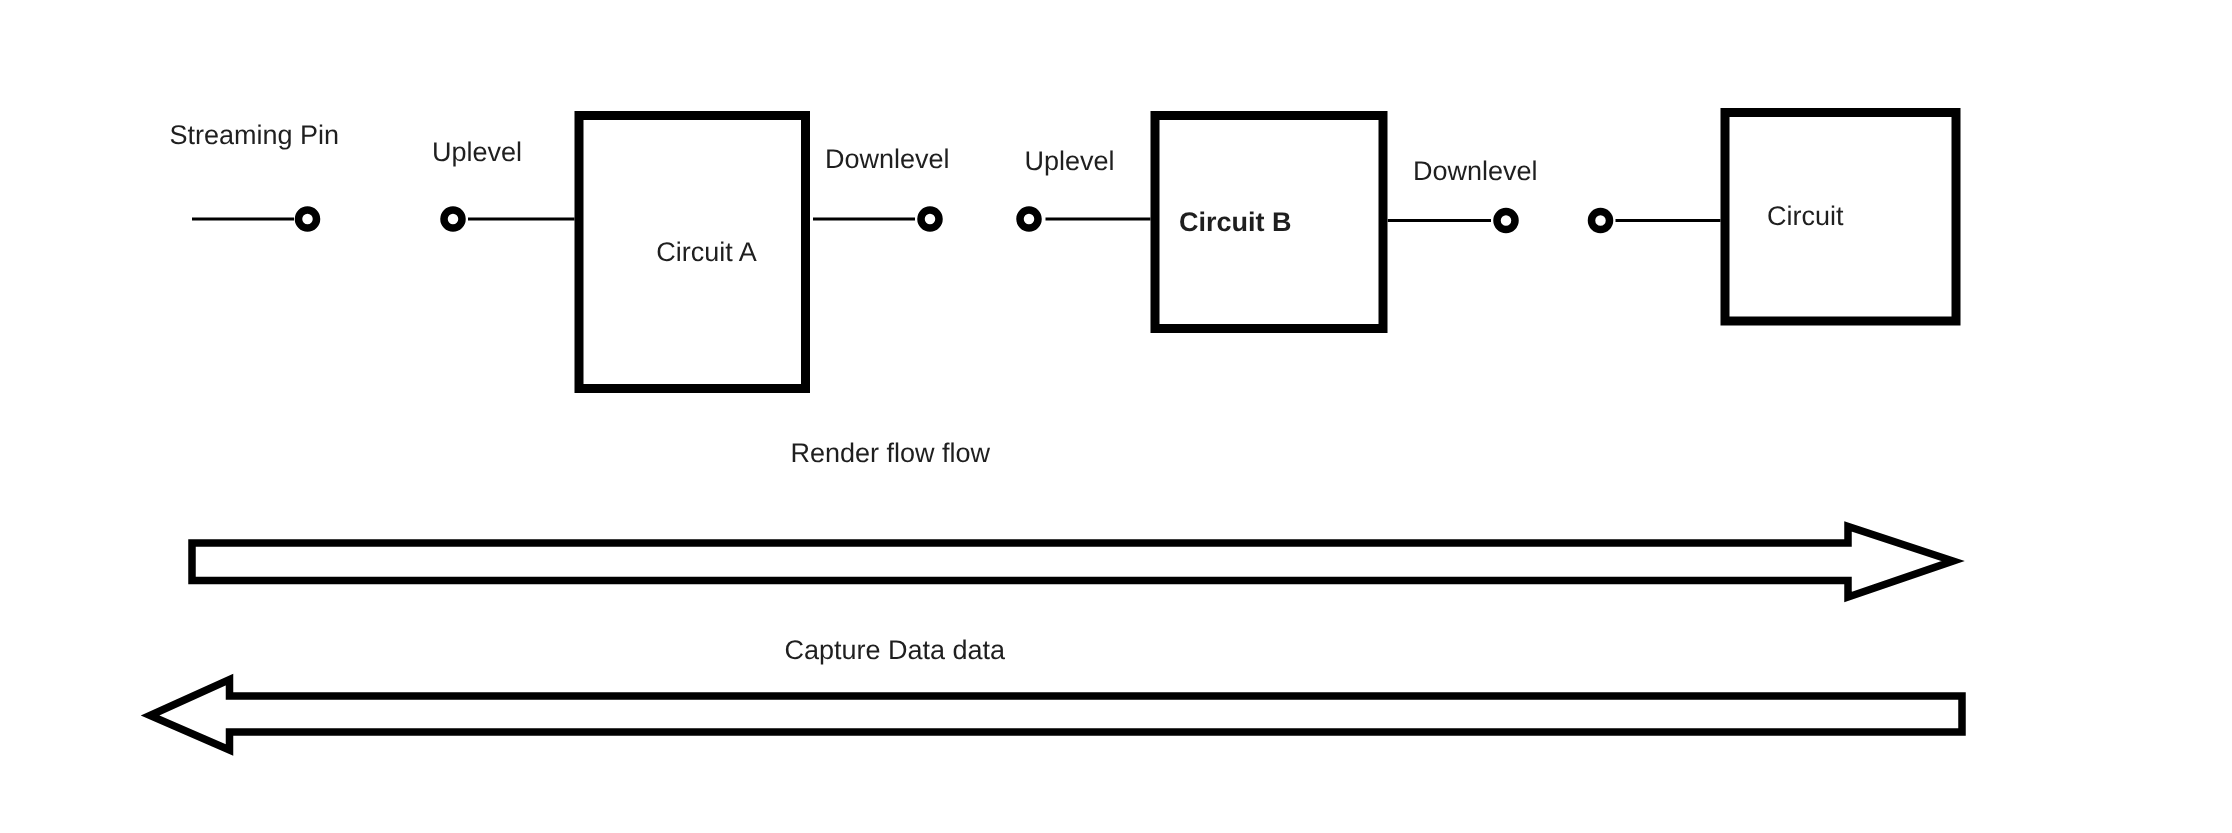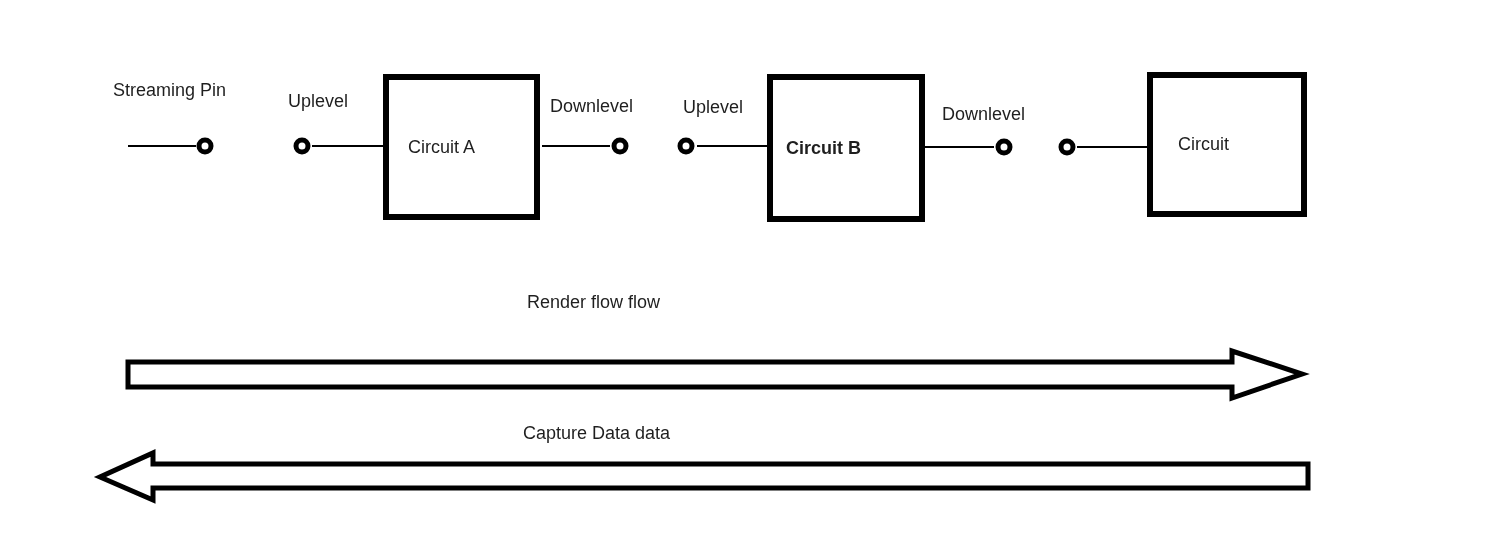--- a/index.html
+++ b/index.html
@@ -40,7 +40,7 @@
     top: 0;
   }
   
-  #circuit-a-box { left: 383px; top: 74px; width: 157px; height: 146px; padding-left: 19px; }
+  #circuit-a-box { left: 383px; top: 74px; width: 157px; height: 188px; padding-left: 19px; justify-content: center; }
   #circuit-b-box { left: 767px; top: 74px; width: 158px; height: 148px; padding-left: 13px; font-weight: bold; }
   #device-box    { left: 1147px; top: 72px; width: 160px; height: 145px; padding-left: 25px; }
   

